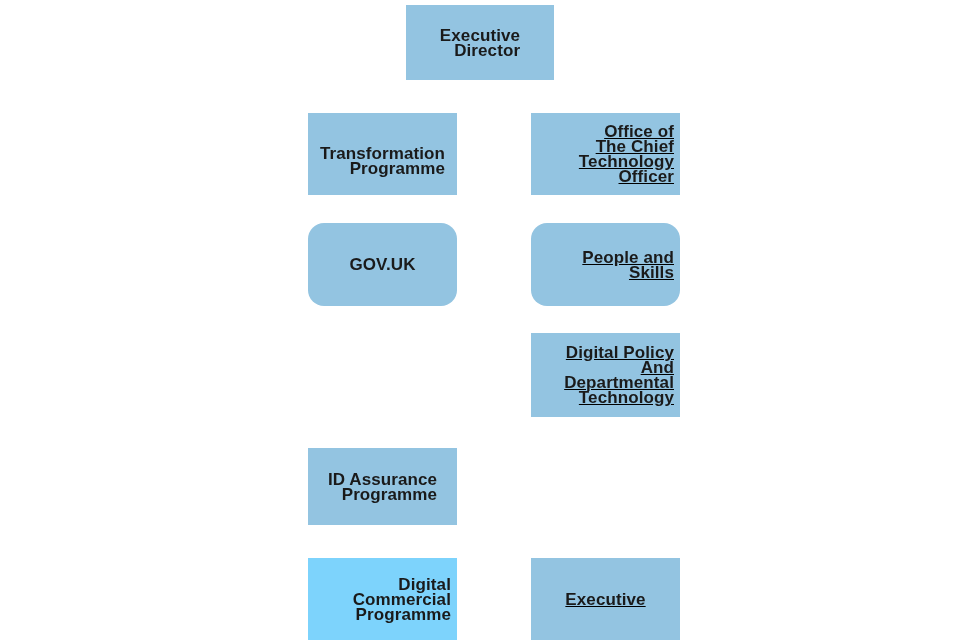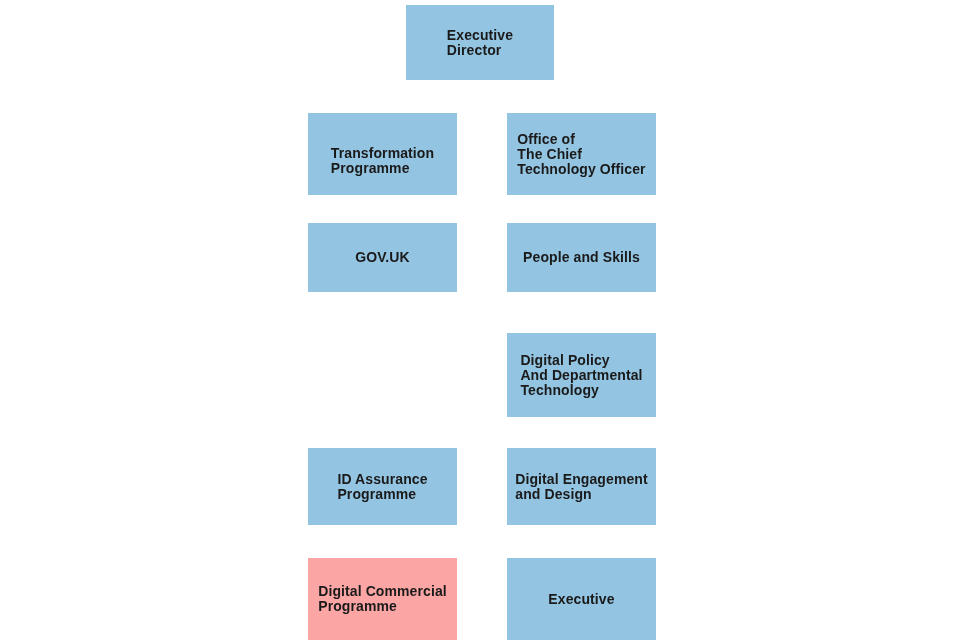--- a/index.html
+++ b/index.html
@@ -31,13 +31,13 @@
     padding: 2px 6px;
   }
   .node-label {
-    font-size: 14px;
+    font-size: 17px;
     font-weight: bold;
     line-height: 15px;
     color: #1a1a1a;
     letter-spacing: 0.1px;
     white-space: pre-line;
-    text-align: left;
+    text-align: right;
   }
   
   .node.root {

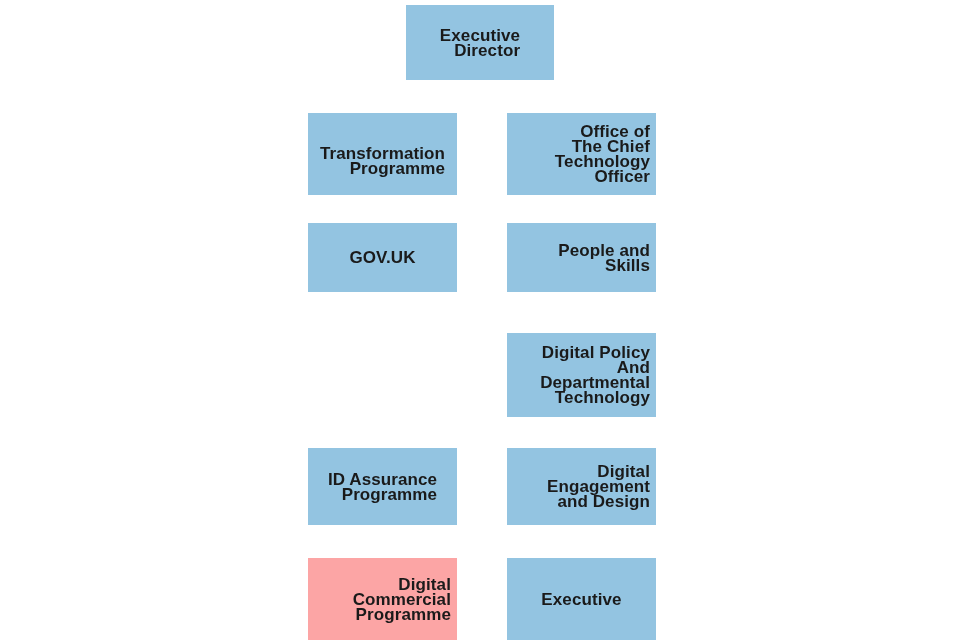--- a/index.html
+++ b/index.html
@@ -48,7 +48,7 @@
   }
   
   .col-left  { left: 308px; width: 149px; }
-  .col-right { left: 507px; width: 149px; }
+  .col-right { left: 531px; width: 149px; text-decoration: underline; }
   
   .row-1 { top: 113px; height: 82px; }
   .row-2 { top: 223px; height: 69px; }

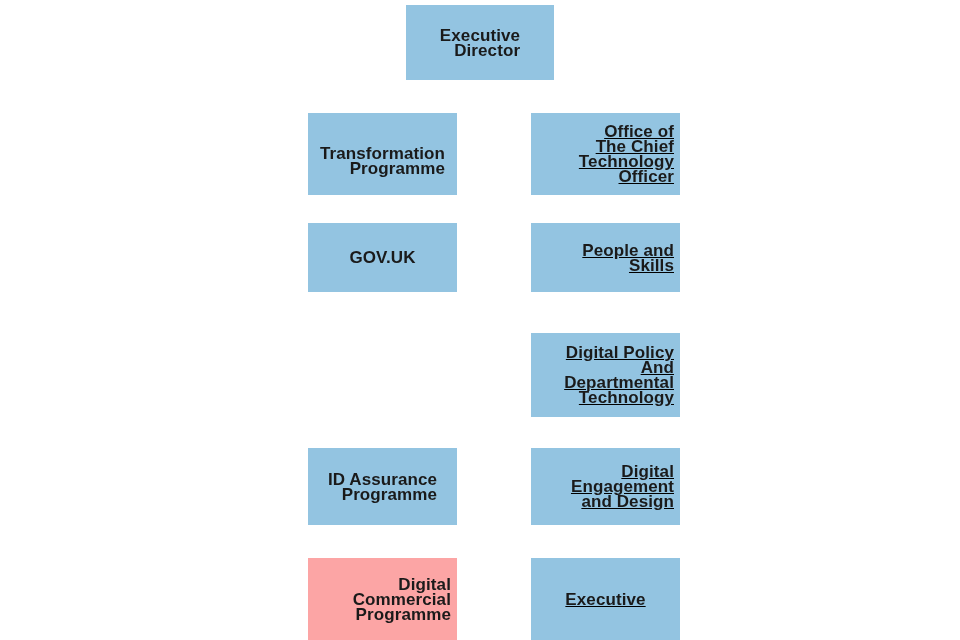--- a/index.html
+++ b/index.html
@@ -51,7 +51,7 @@
   .col-right { left: 531px; width: 149px; text-decoration: underline; }
   
   .row-1 { top: 113px; height: 82px; }
-  .row-2 { top: 223px; height: 69px; }
+  .row-2 { top: 223px; height: 83px; border-radius: 16px; }
   .row-3 { top: 333px; height: 84px; }
   .row-4 { top: 448px; height: 77px; }
   .row-5 { top: 558px; height: 82px; }

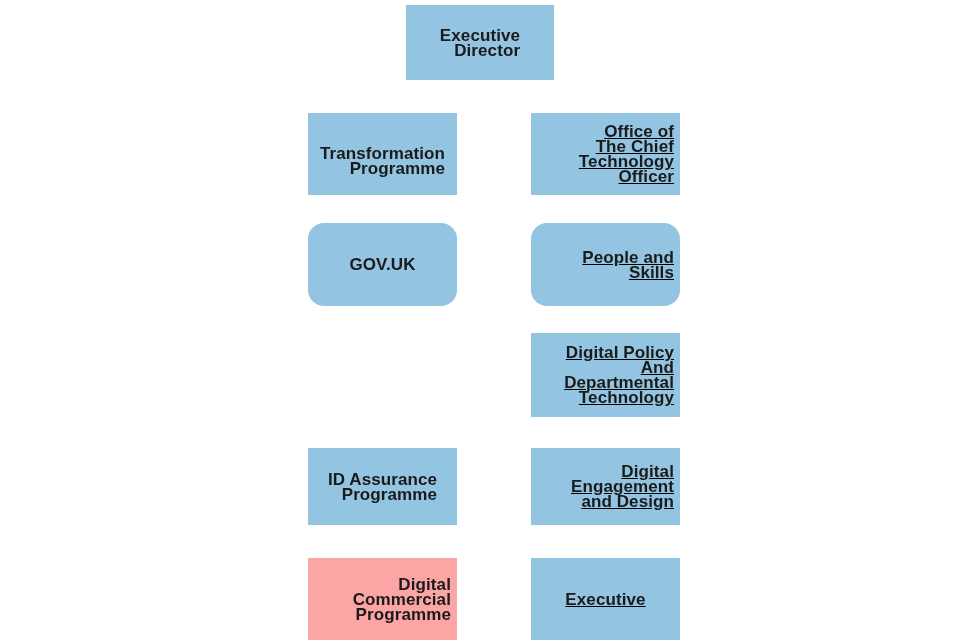--- a/index.html
+++ b/index.html
@@ -97,10 +97,6 @@
 Programme</span>
   </div>
 
-  <div class="node col-right row-4" style="background: rgb(147, 196, 225);">
-    <span class="node-label" style="color: rgb(26, 26, 26);">Digital Engagement
-and Design</span>
-  </div>
 
   <div class="node col-left row-5" style="background: #fca5a5;">
     <span class="node-label" style="color: rgb(26, 26, 26);">Digital Commercial

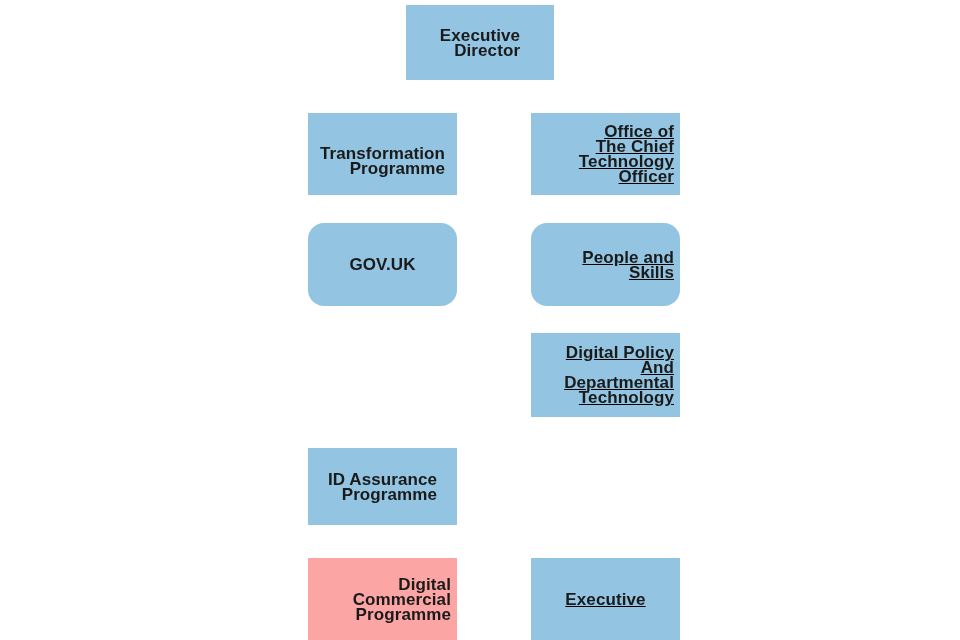--- a/index.html
+++ b/index.html
@@ -98,7 +98,7 @@
   </div>
 
 
-  <div class="node col-left row-5" style="background: #fca5a5;">
+  <div class="node col-left row-5" style="background: #7dd3fc;">
     <span class="node-label" style="color: rgb(26, 26, 26);">Digital Commercial
 Programme</span>
   </div>

